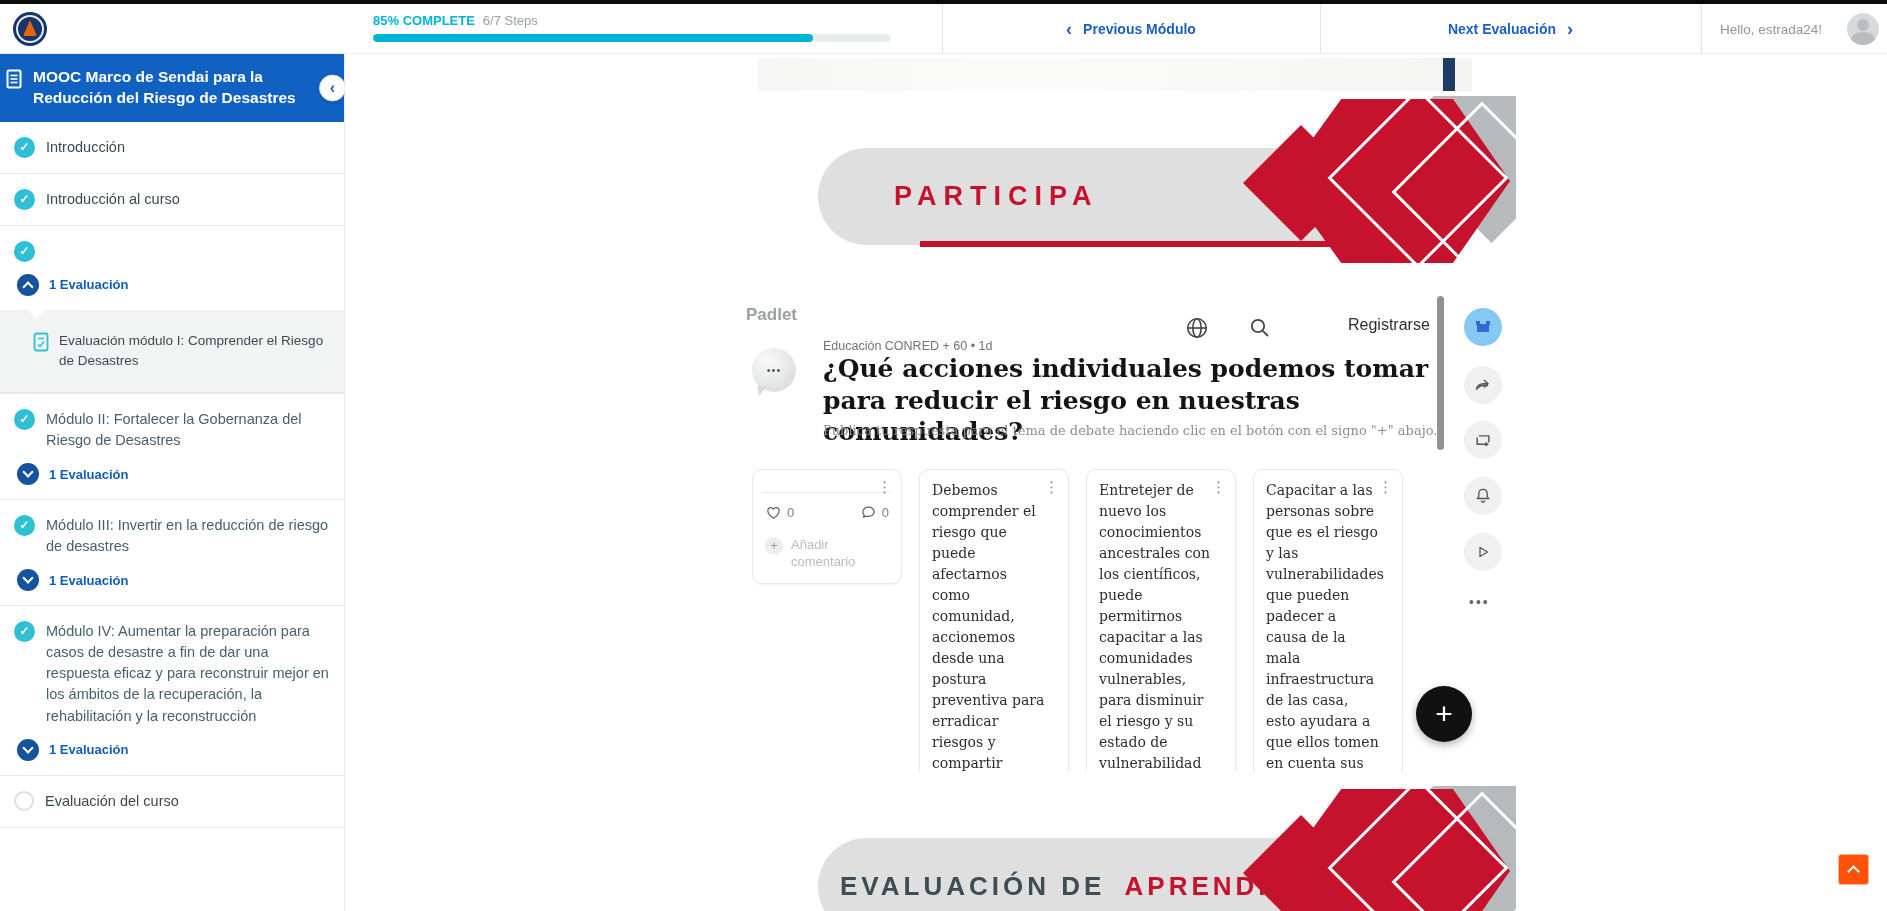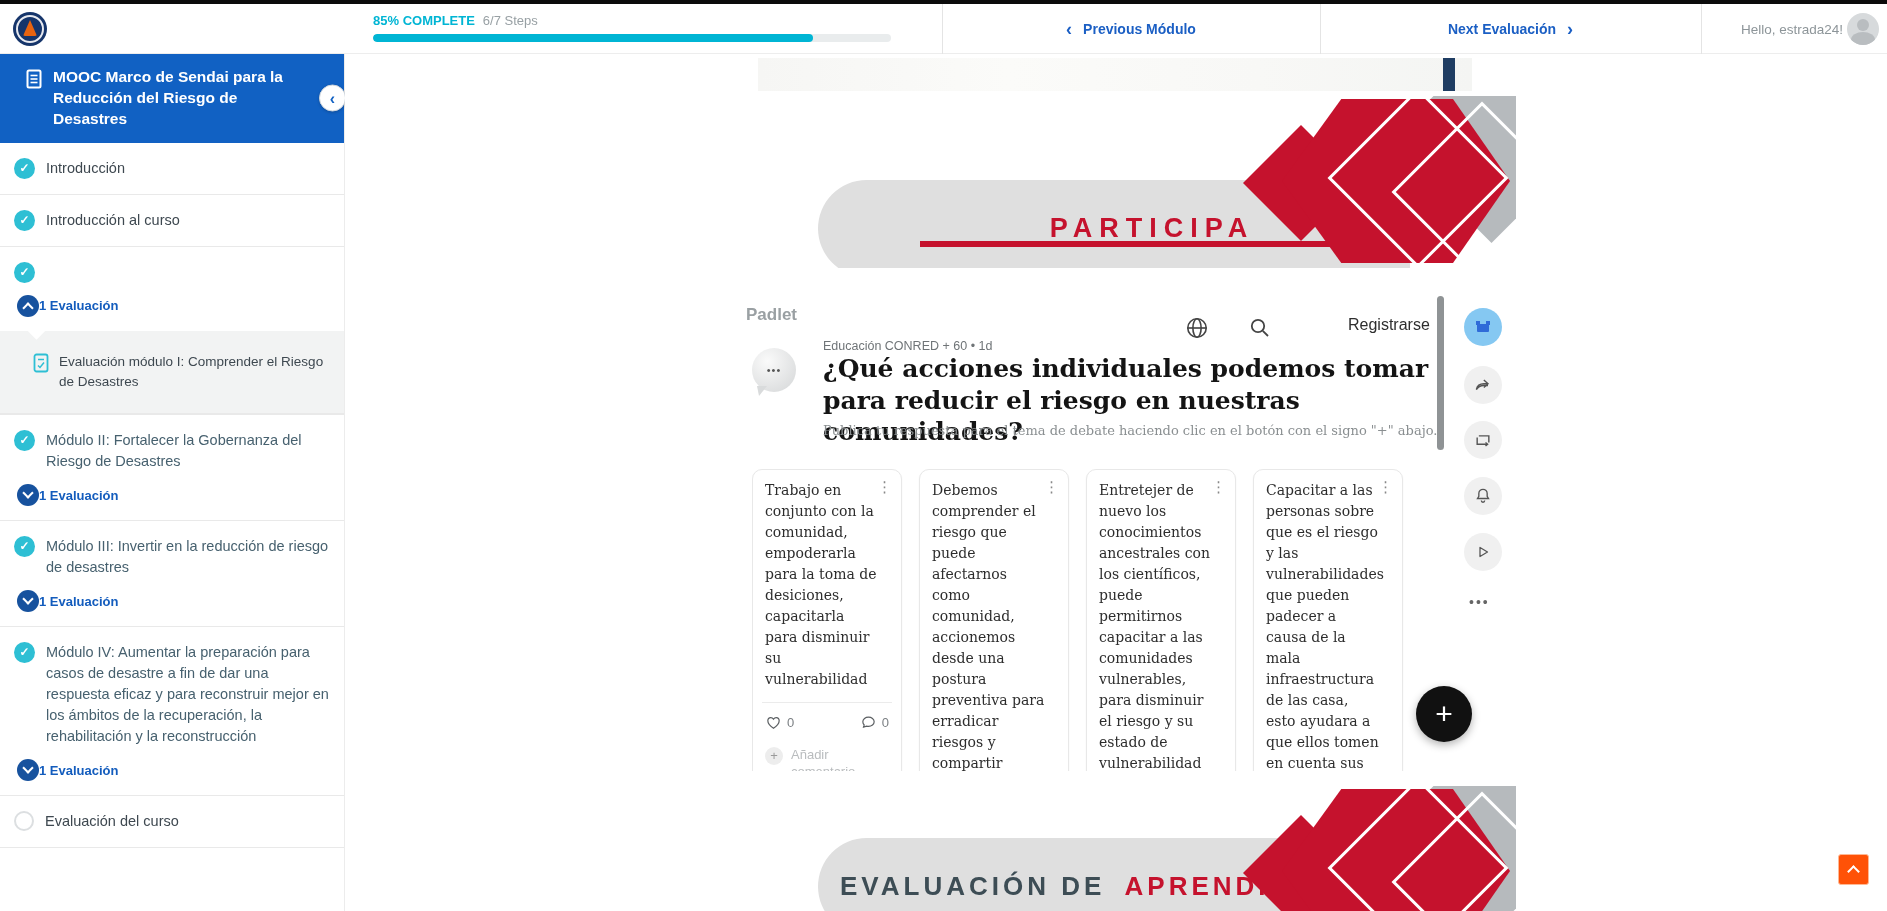--- a/index.html
+++ b/index.html
@@ -27,7 +27,7 @@
   .nav-prev { left:942px; width:378px; }
   .nav-next { left:1320px; width:381px; }
   .tb-chev { font-size:18px; font-weight:bold; line-height:1; }
-  .greeting { position:absolute; right:8px; top:0; height:50px; display:flex; align-items:center; gap:4px;
+  .greeting { position:absolute; right:8px; top:0; height:50px; display:flex; align-items:center; gap:25px;
     color:#8d9599; font-size:13.5px; }
   .avatar-circle { width:32px; height:32px; border-radius:50%; background:#d7dadc; position:relative;
     overflow:hidden; cursor:pointer; }

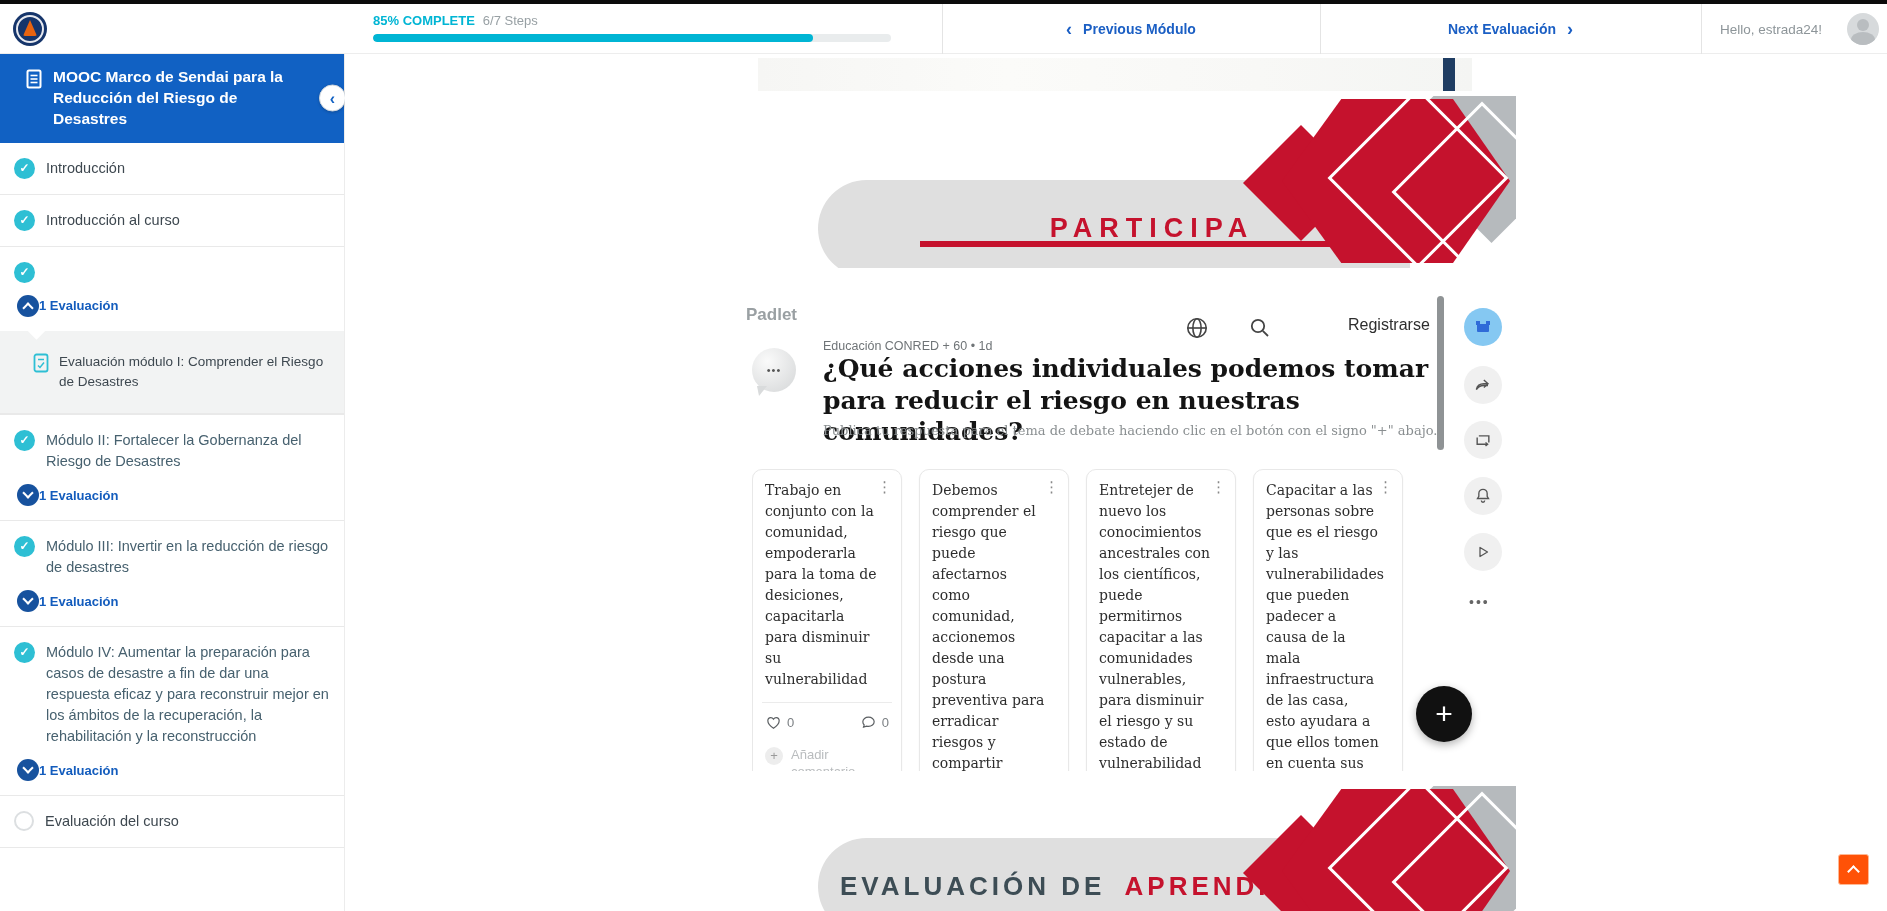--- a/index.html
+++ b/index.html
@@ -39,7 +39,7 @@
   
   .sidebar { position:absolute; left:0; top:54px; width:345px; bottom:0; background:#fff;
     border-right:1px solid #ececec; }
-  .sb-header { background:#1161c3; color:#fff; padding:13px 44px 13px 26px; position:relative;
+  .sb-header { background:#1161c3; color:#fff; padding:13px 44px 13px 6px; position:relative;
     display:flex; gap:11px; align-items:flex-start; min-height:62px; }
   .sb-title { font-size:15.5px; font-weight:bold; line-height:1.35; }
   .doc-icon { flex:none; margin-top:2px; }

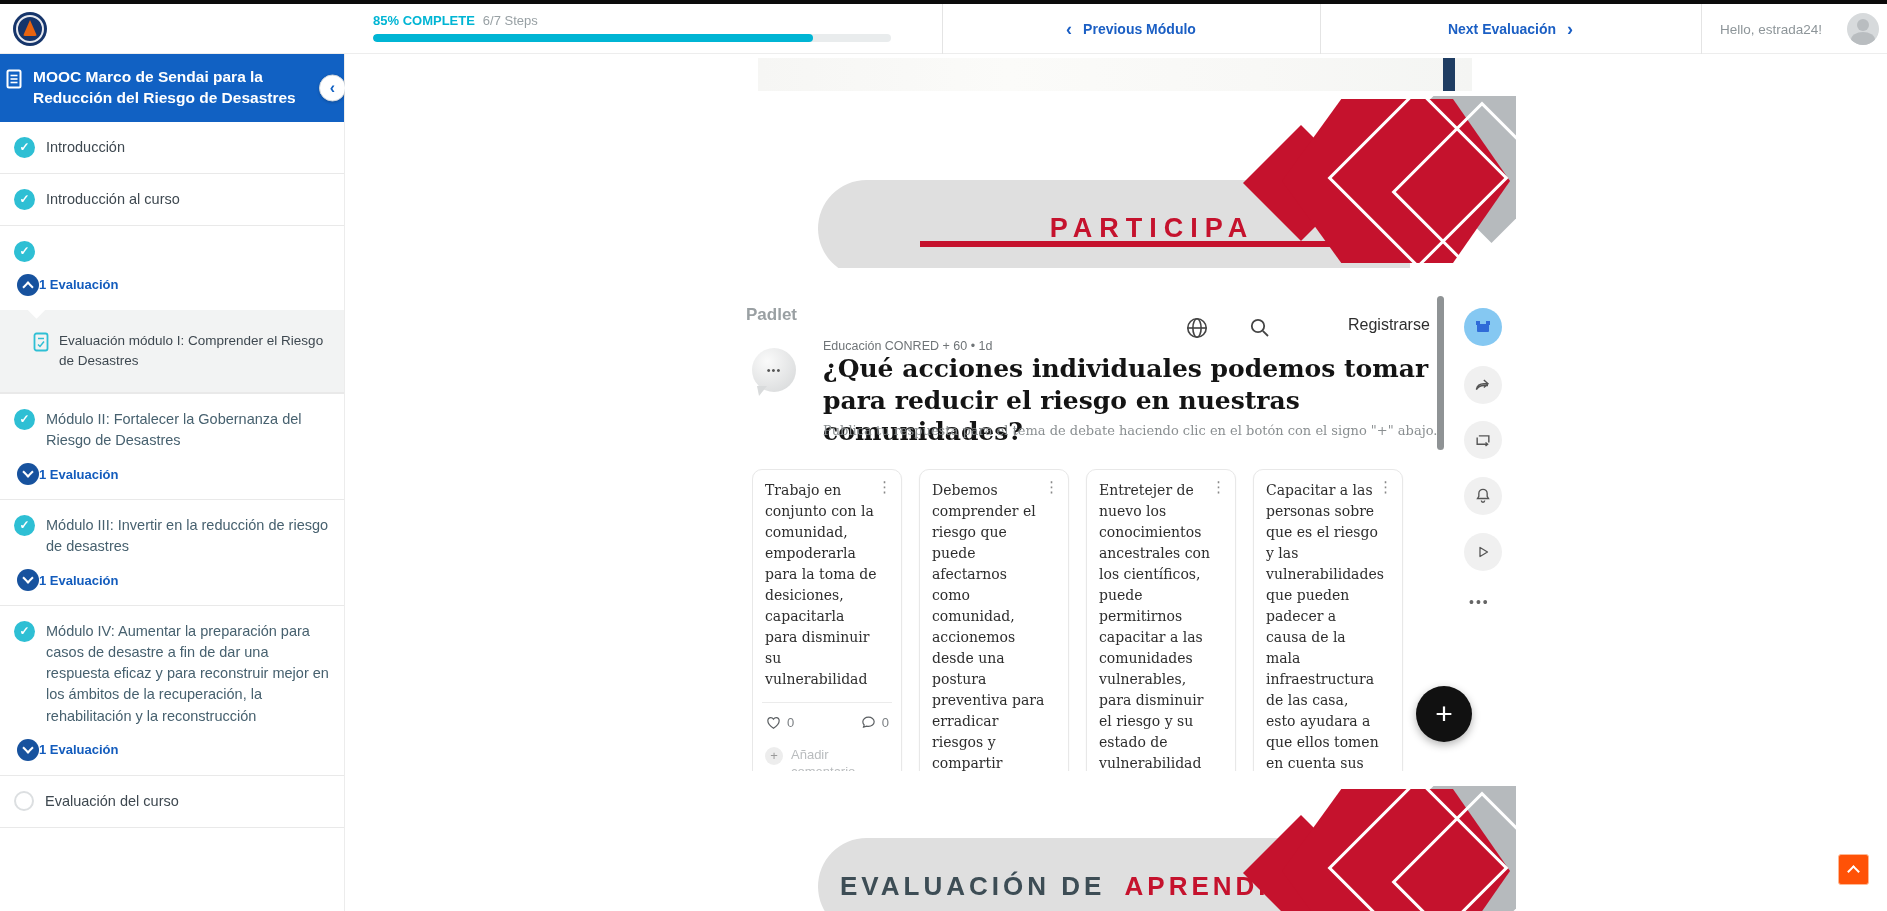--- a/index.html
+++ b/index.html
@@ -79,7 +79,7 @@
   .banner-bottom { top:732px; height:125px; }
   .pill { position:absolute; left:0; top:52px; height:97px; right:106px; background:#dfdfdf;
     border-radius:52px 0 0 52px; display:flex; align-items:center; }
-  .banner-top .pill { justify-content:center; padding-left:76px;margin-top:32px; }
+  .banner-top .pill { padding-left:76px; }
   .banner-bottom .pill { padding-left:22px; }
   .participa-text { color:#c5122d; font-weight:bold; font-size:27px; letter-spacing:7px; }
   .redline { position:absolute; left:102px; top:145px; width:492px; height:6px; background:#c5122d; }

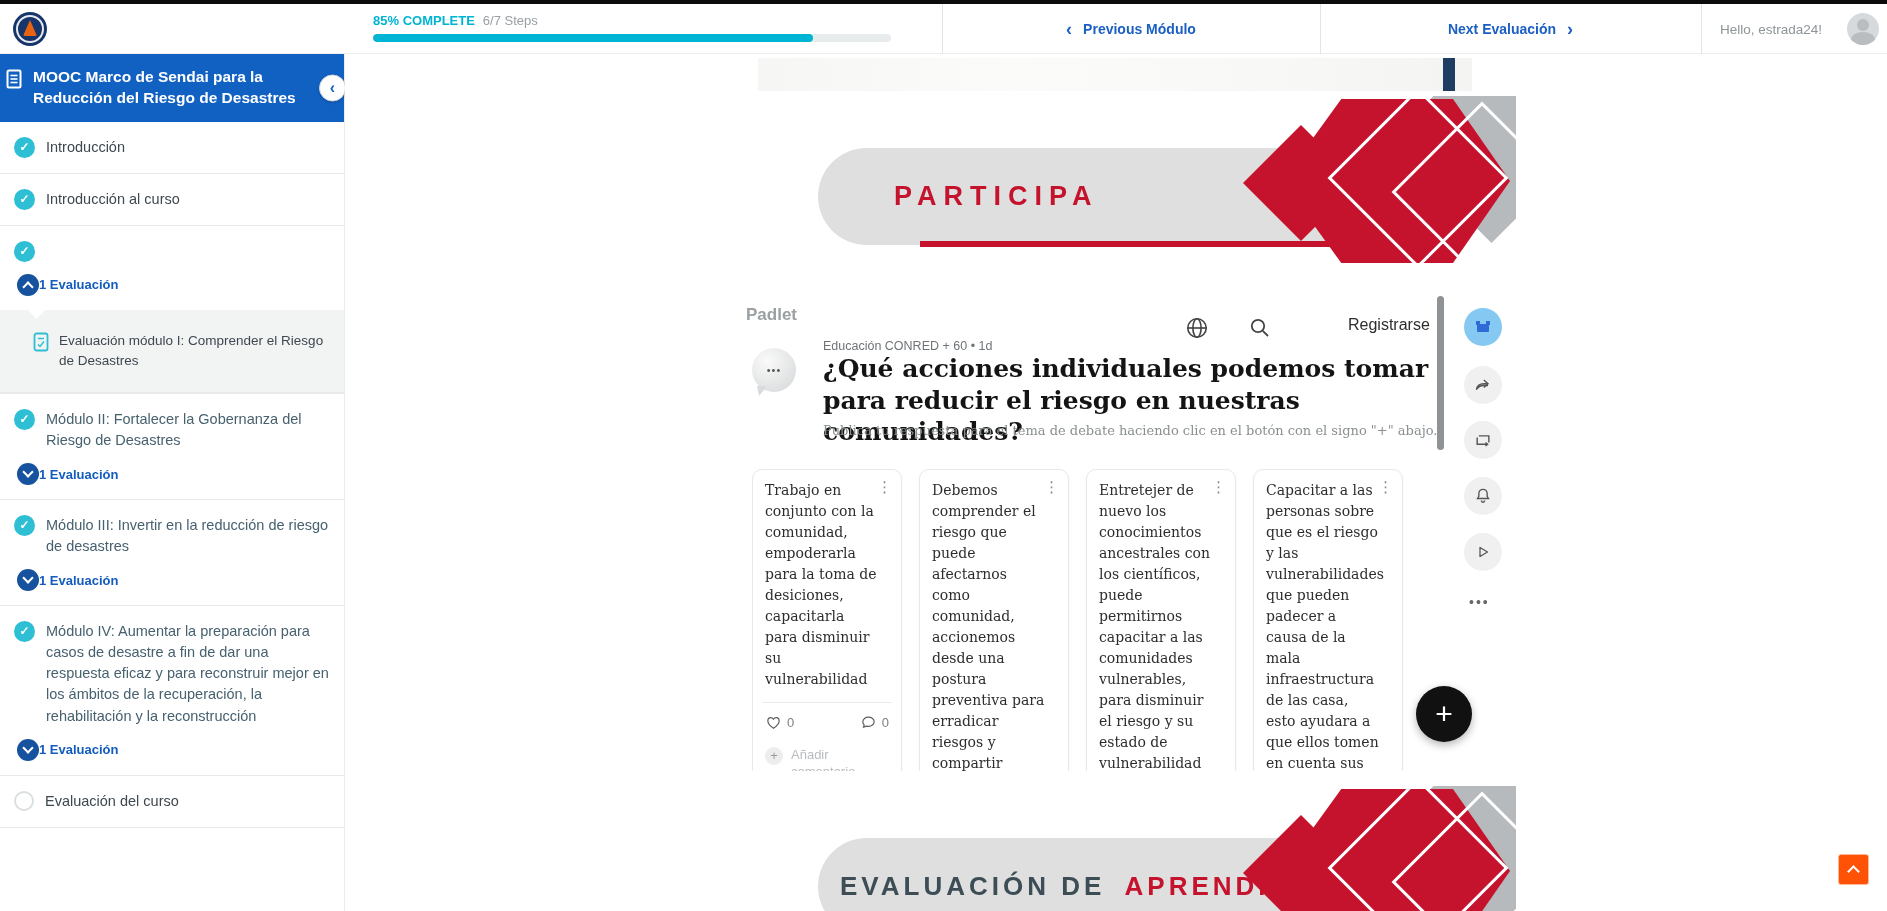--- a/index.html
+++ b/index.html
@@ -55,7 +55,7 @@
   .mod-head { padding:15px 14px 6px; display:flex; gap:11px; font-size:14.5px; line-height:1.45; cursor:pointer; }
   .mod-active { color:#135cbd; font-weight:bold; }
   .mod-dim { color:#47616f; }
-  .eval-row { display:flex; align-items:center; padding:6px 14px 14px 17px; color:#135cbd;
+  .eval-row { display:flex; align-items:center; gap:10px; padding:6px 14px 14px 17px; color:#135cbd;
     font-weight:bold; font-size:13px; cursor:pointer; }
   .eval-circle { flex:none; width:22px; height:22px; border-radius:50%; background:#17529e;
     display:flex; align-items:center; justify-content:center; }

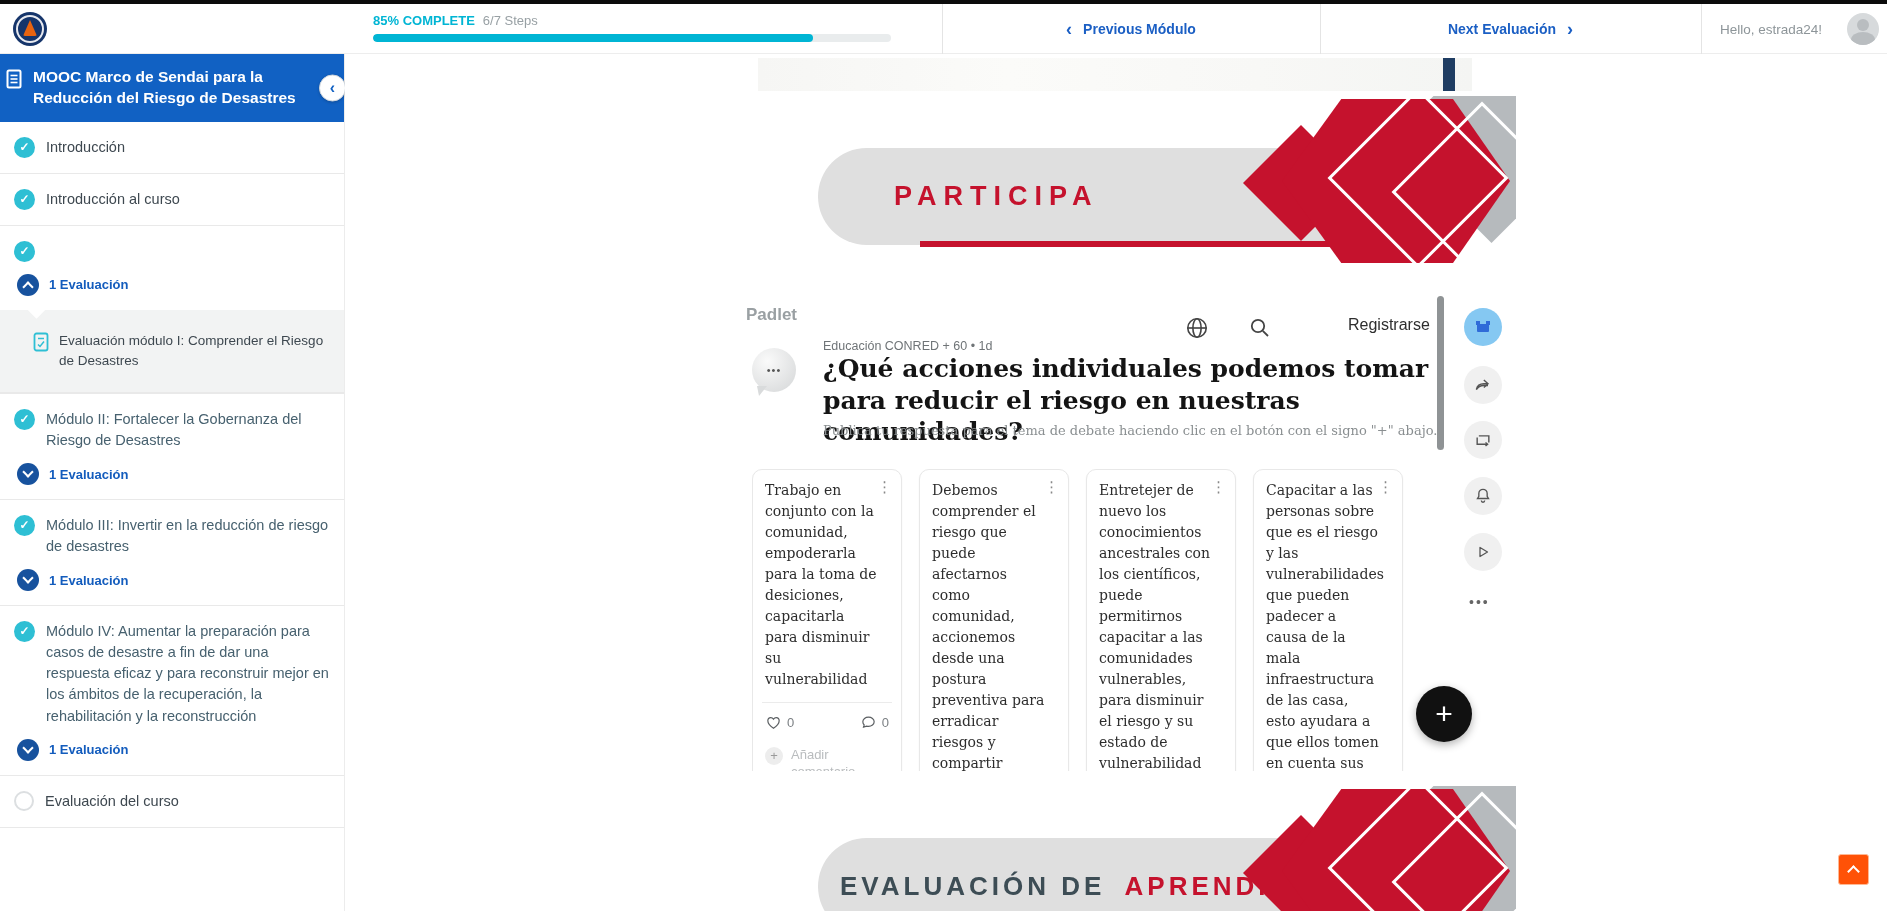--- a/index.html
+++ b/index.html
@@ -365,7 +365,6 @@
 
       <div class="card">
         <span class="card-dots">⋮</span>
-        <div class="card-text">Trabajo en conjunto con la comunidad, empoderarla para la toma de desiciones, capacitarla para disminuir su vulnerabilidad</div>
         <div class="card-hr"></div>
         <div class="card-foot">
           <span class="foot-group">

